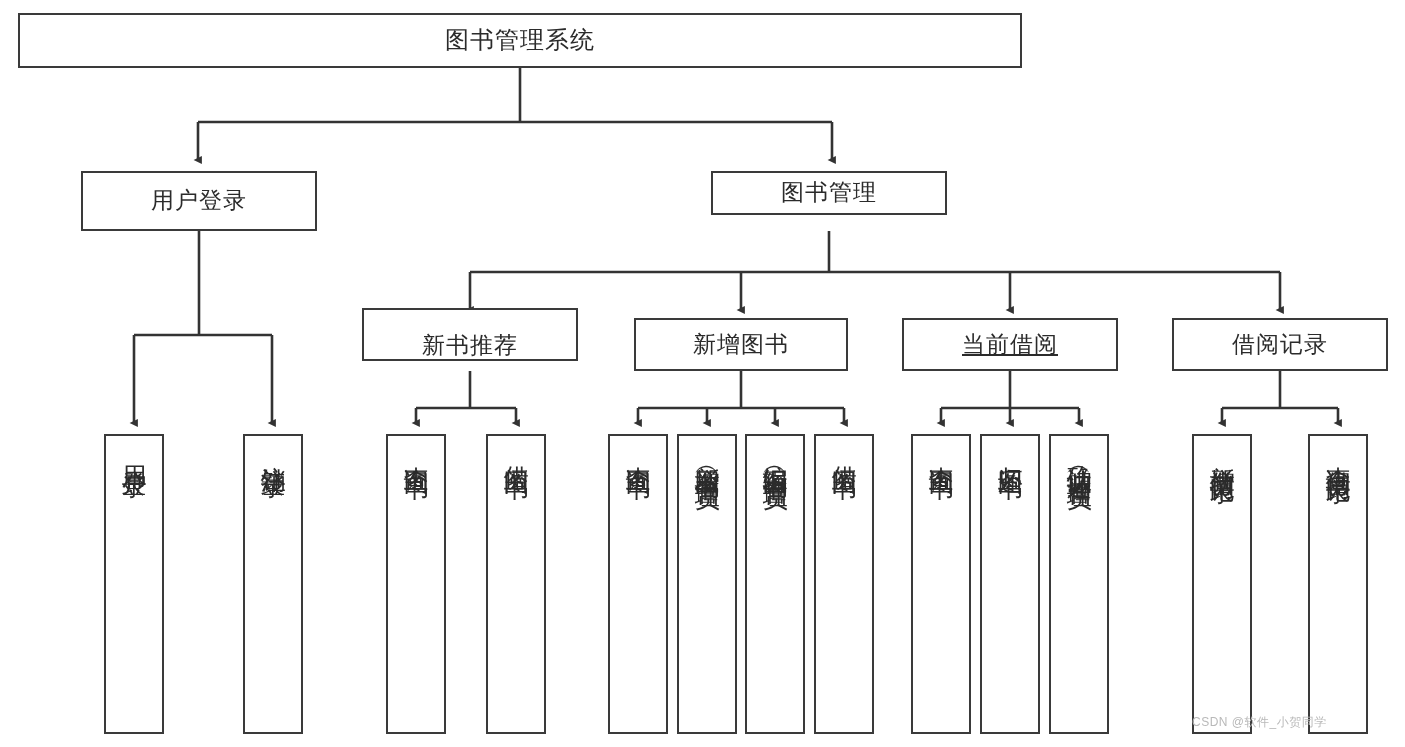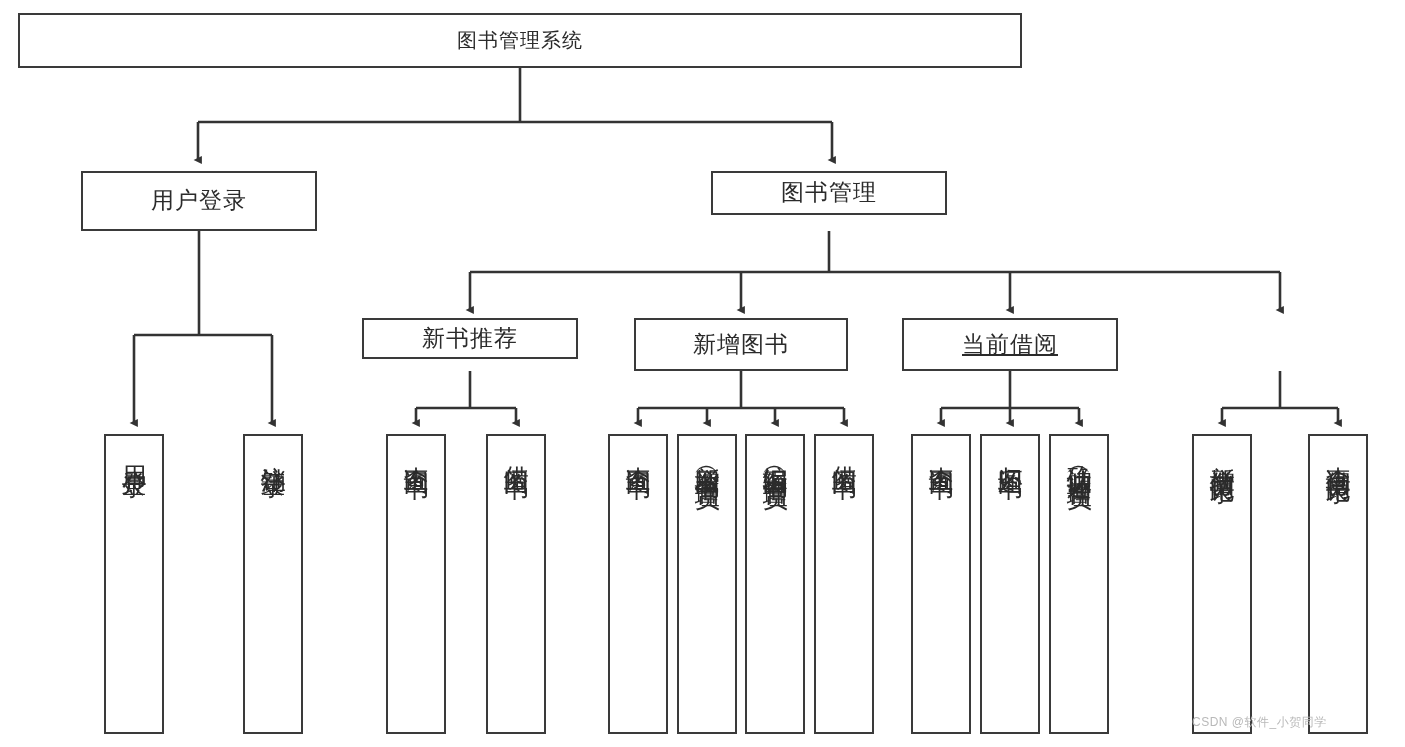--- a/index.html
+++ b/index.html
@@ -56,7 +56,7 @@
     letter-spacing: 3px;
     white-space: nowrap;
   }
-  .node.root .label { font-size: 20px; font-family: Liberation Serif, serif; }
+  .node.root .label { font-size: 24px; font-family: Liberation Serif, serif; }
   .watermark {
     position: absolute;
     color: #b9b9b9;

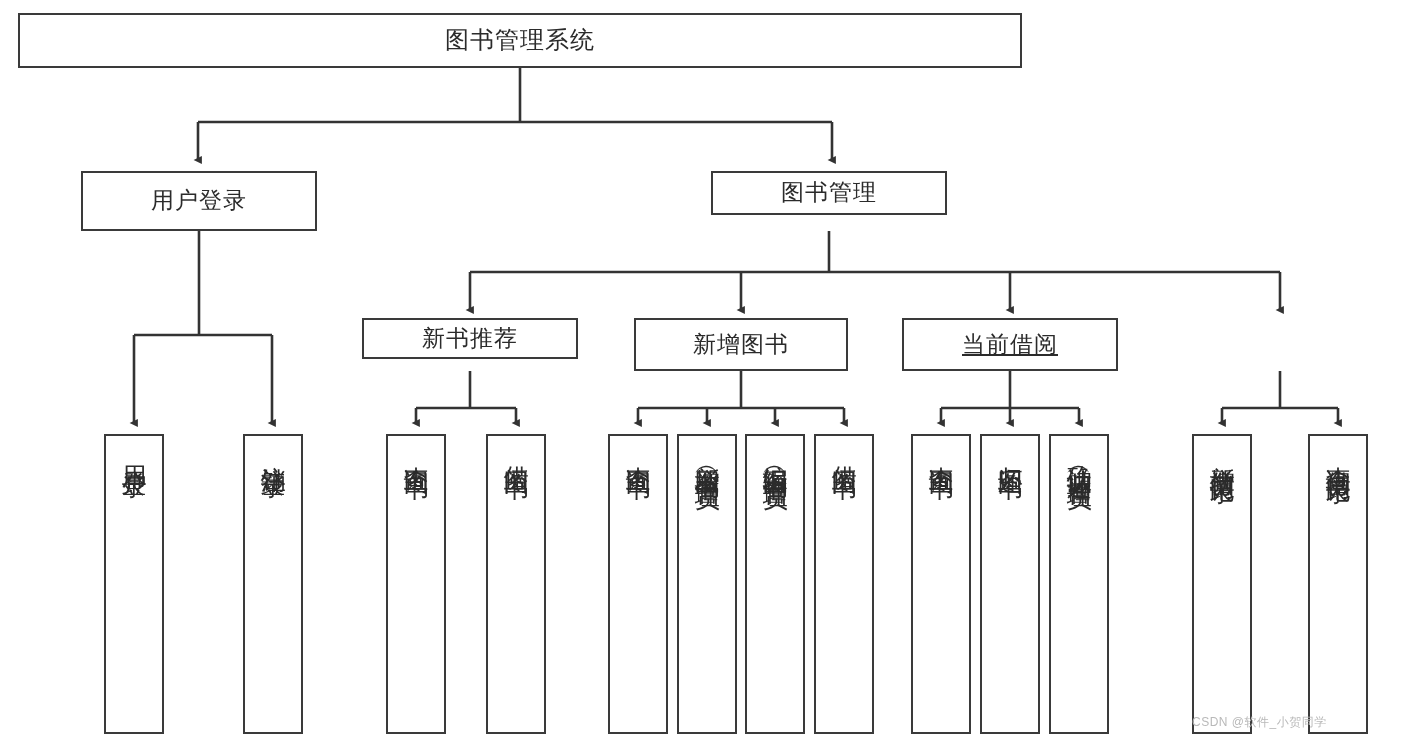--- a/index.html
+++ b/index.html
@@ -133,7 +133,7 @@
     <span class="label">图书管理</span>
   </div>
 
-  <div class="node horiz" style="left:362px; top:318px; width:216px; height:41px;">
+  <div class="node horiz" style="left:362px; top:308px; width:216px; height:53px;align-items:flex-end;">
     <span class="label">新书推荐</span>
   </div>
   <div class="node horiz" style="left:634px; top:318px; width:214px; height:53px;">

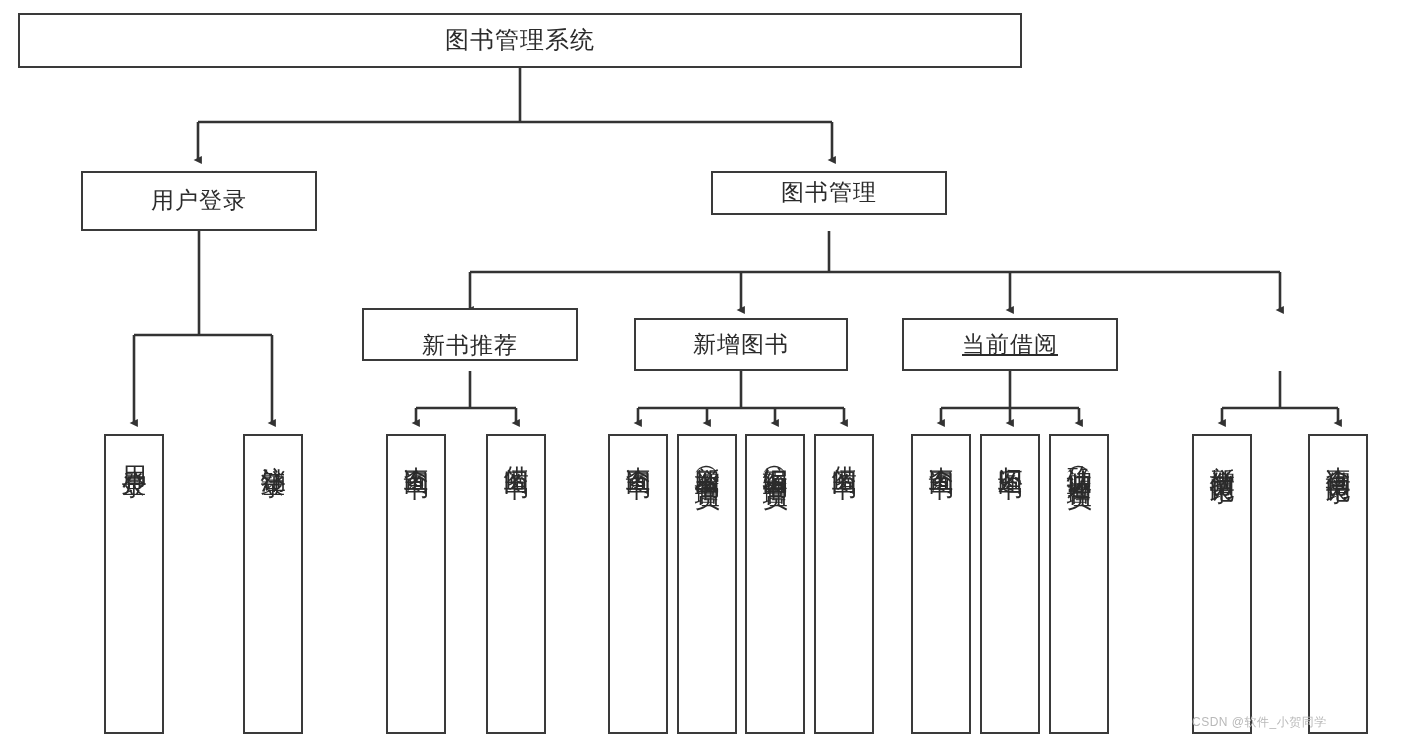--- a/index.html
+++ b/index.html
@@ -142,6 +142,9 @@
   <div class="node horiz" style="left:902px; top:318px; width:216px; height:53px;text-decoration:underline;">
     <span class="label">当前借阅</span>
   </div>
+  <div class="node horiz" style="left:1172px; top:318px; width:216px; height:53px;">
+    <span class="label">借阅记录</span>
+  </div>
 
   <div class="node vert" style="left:104px; top:434px; width:60px; height:300px;">
     <span class="label">用户登录</span>

